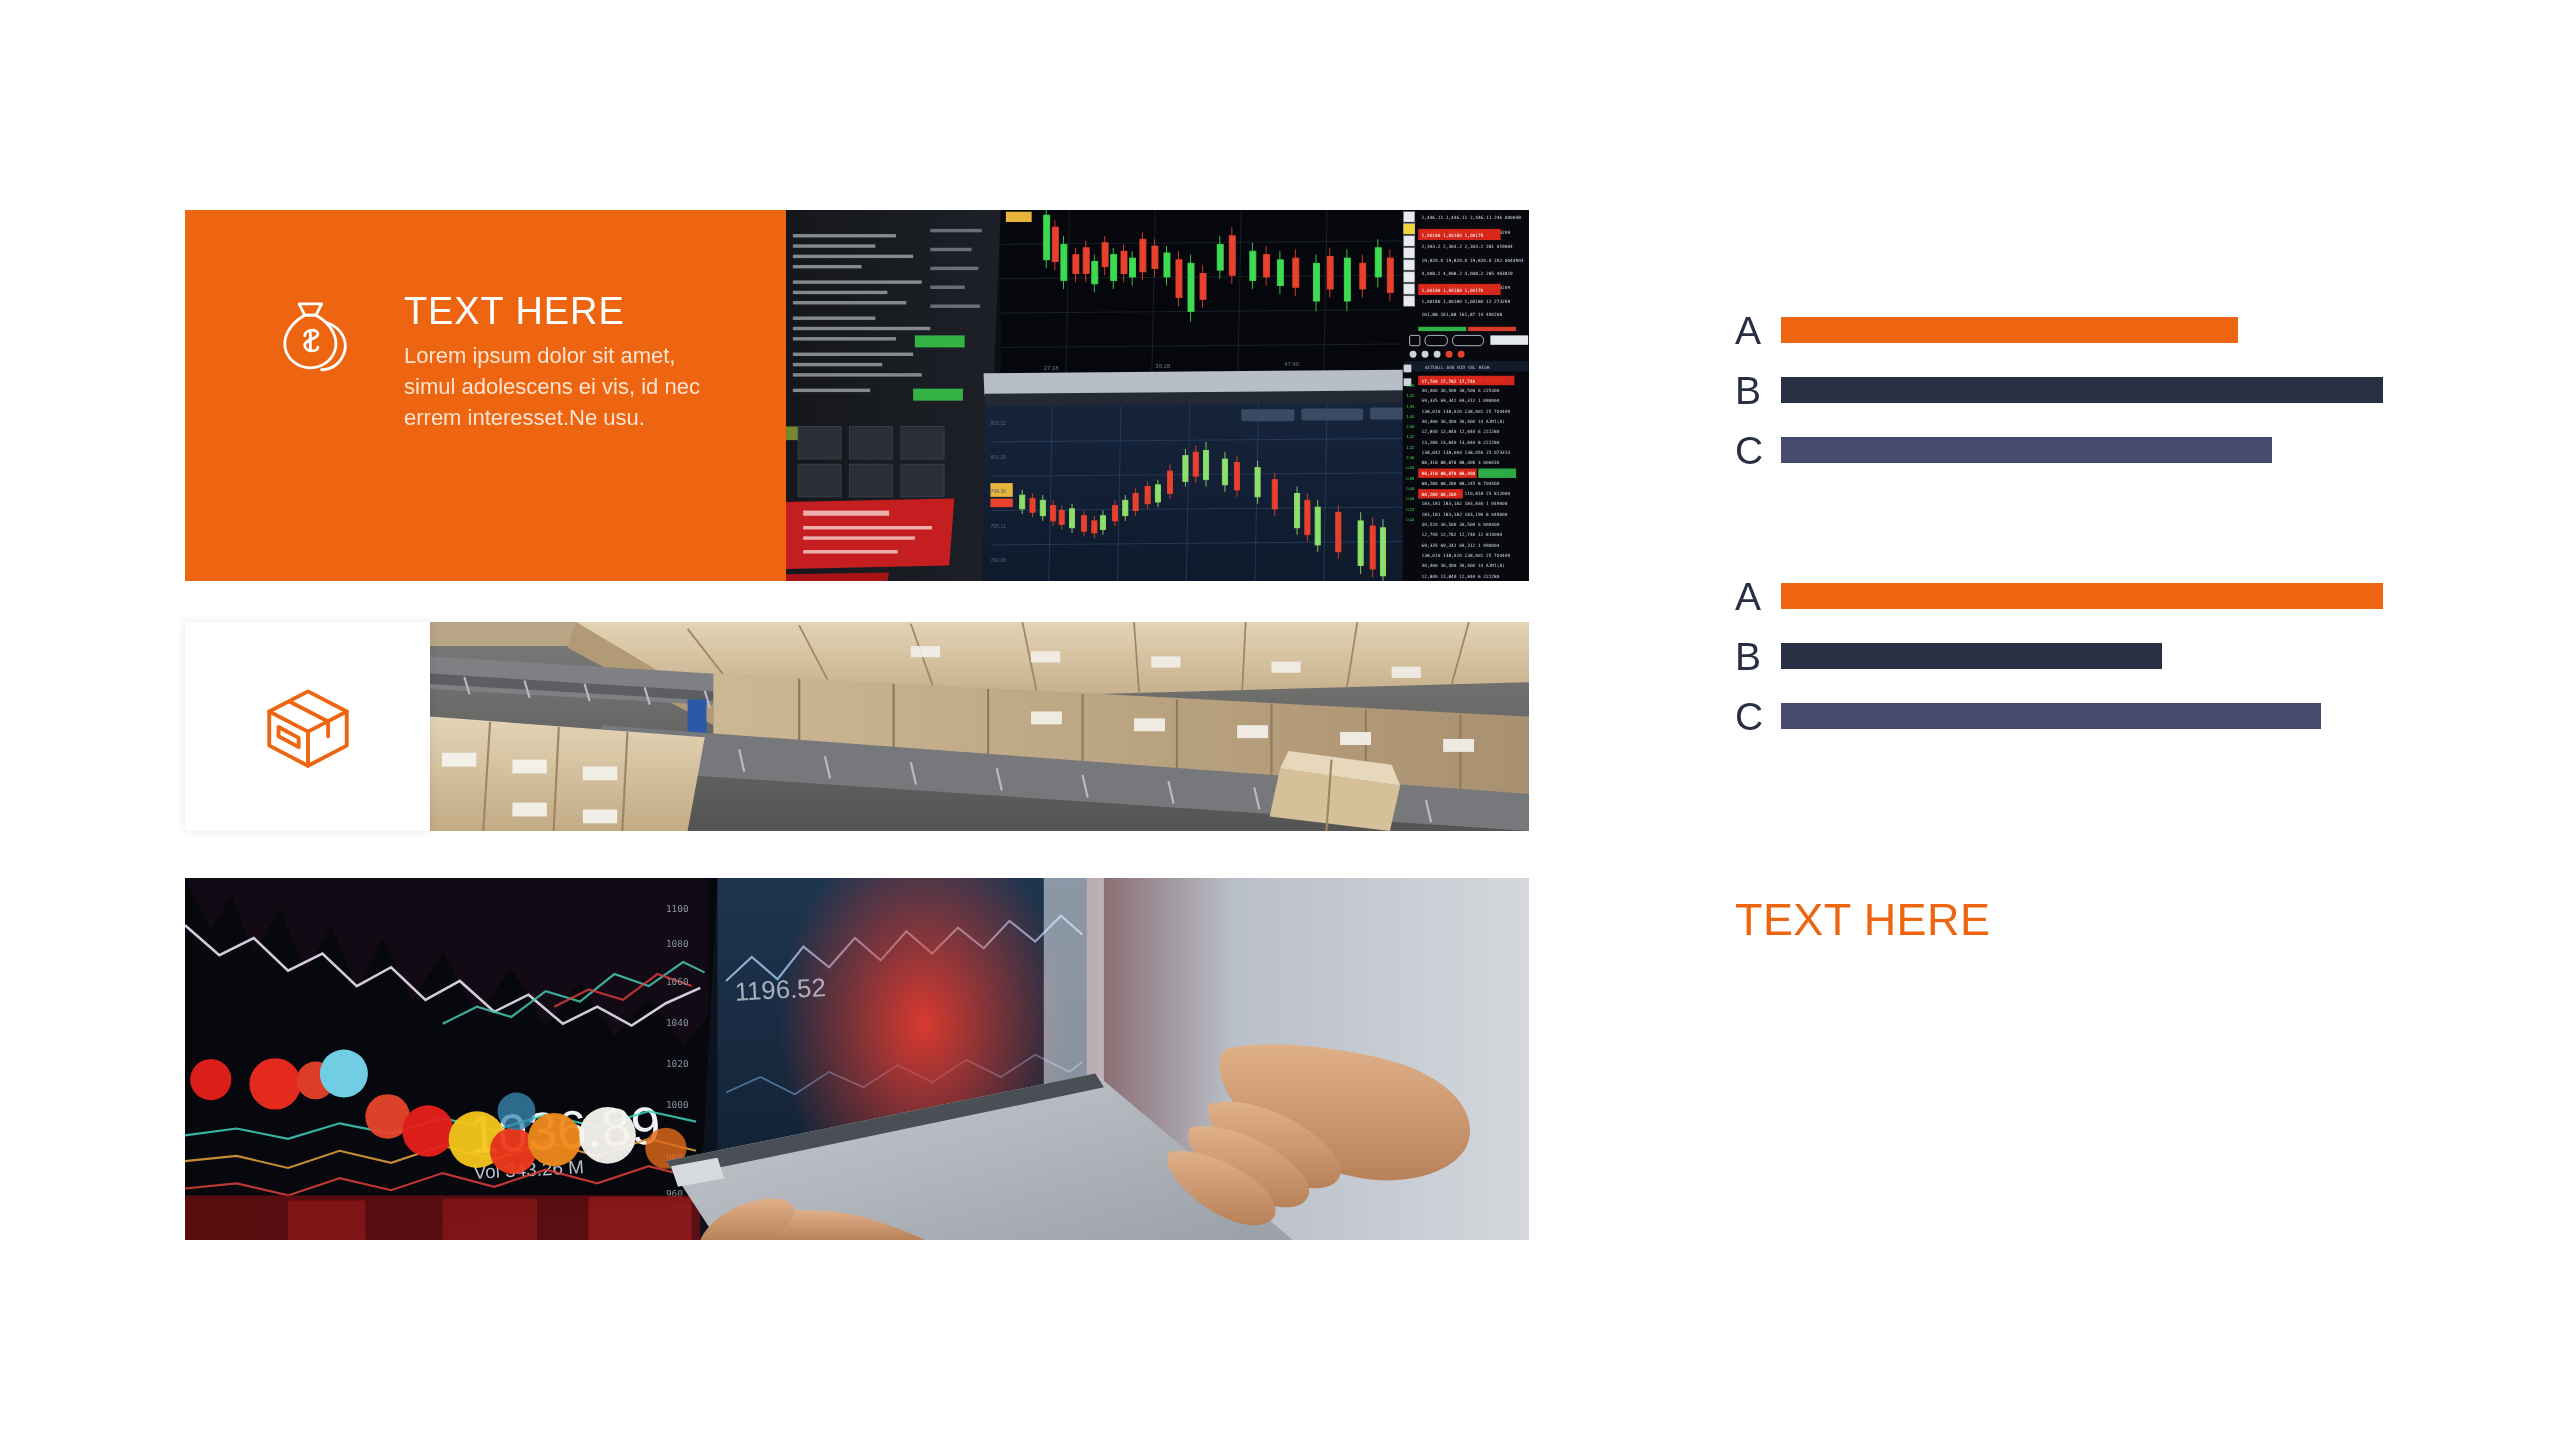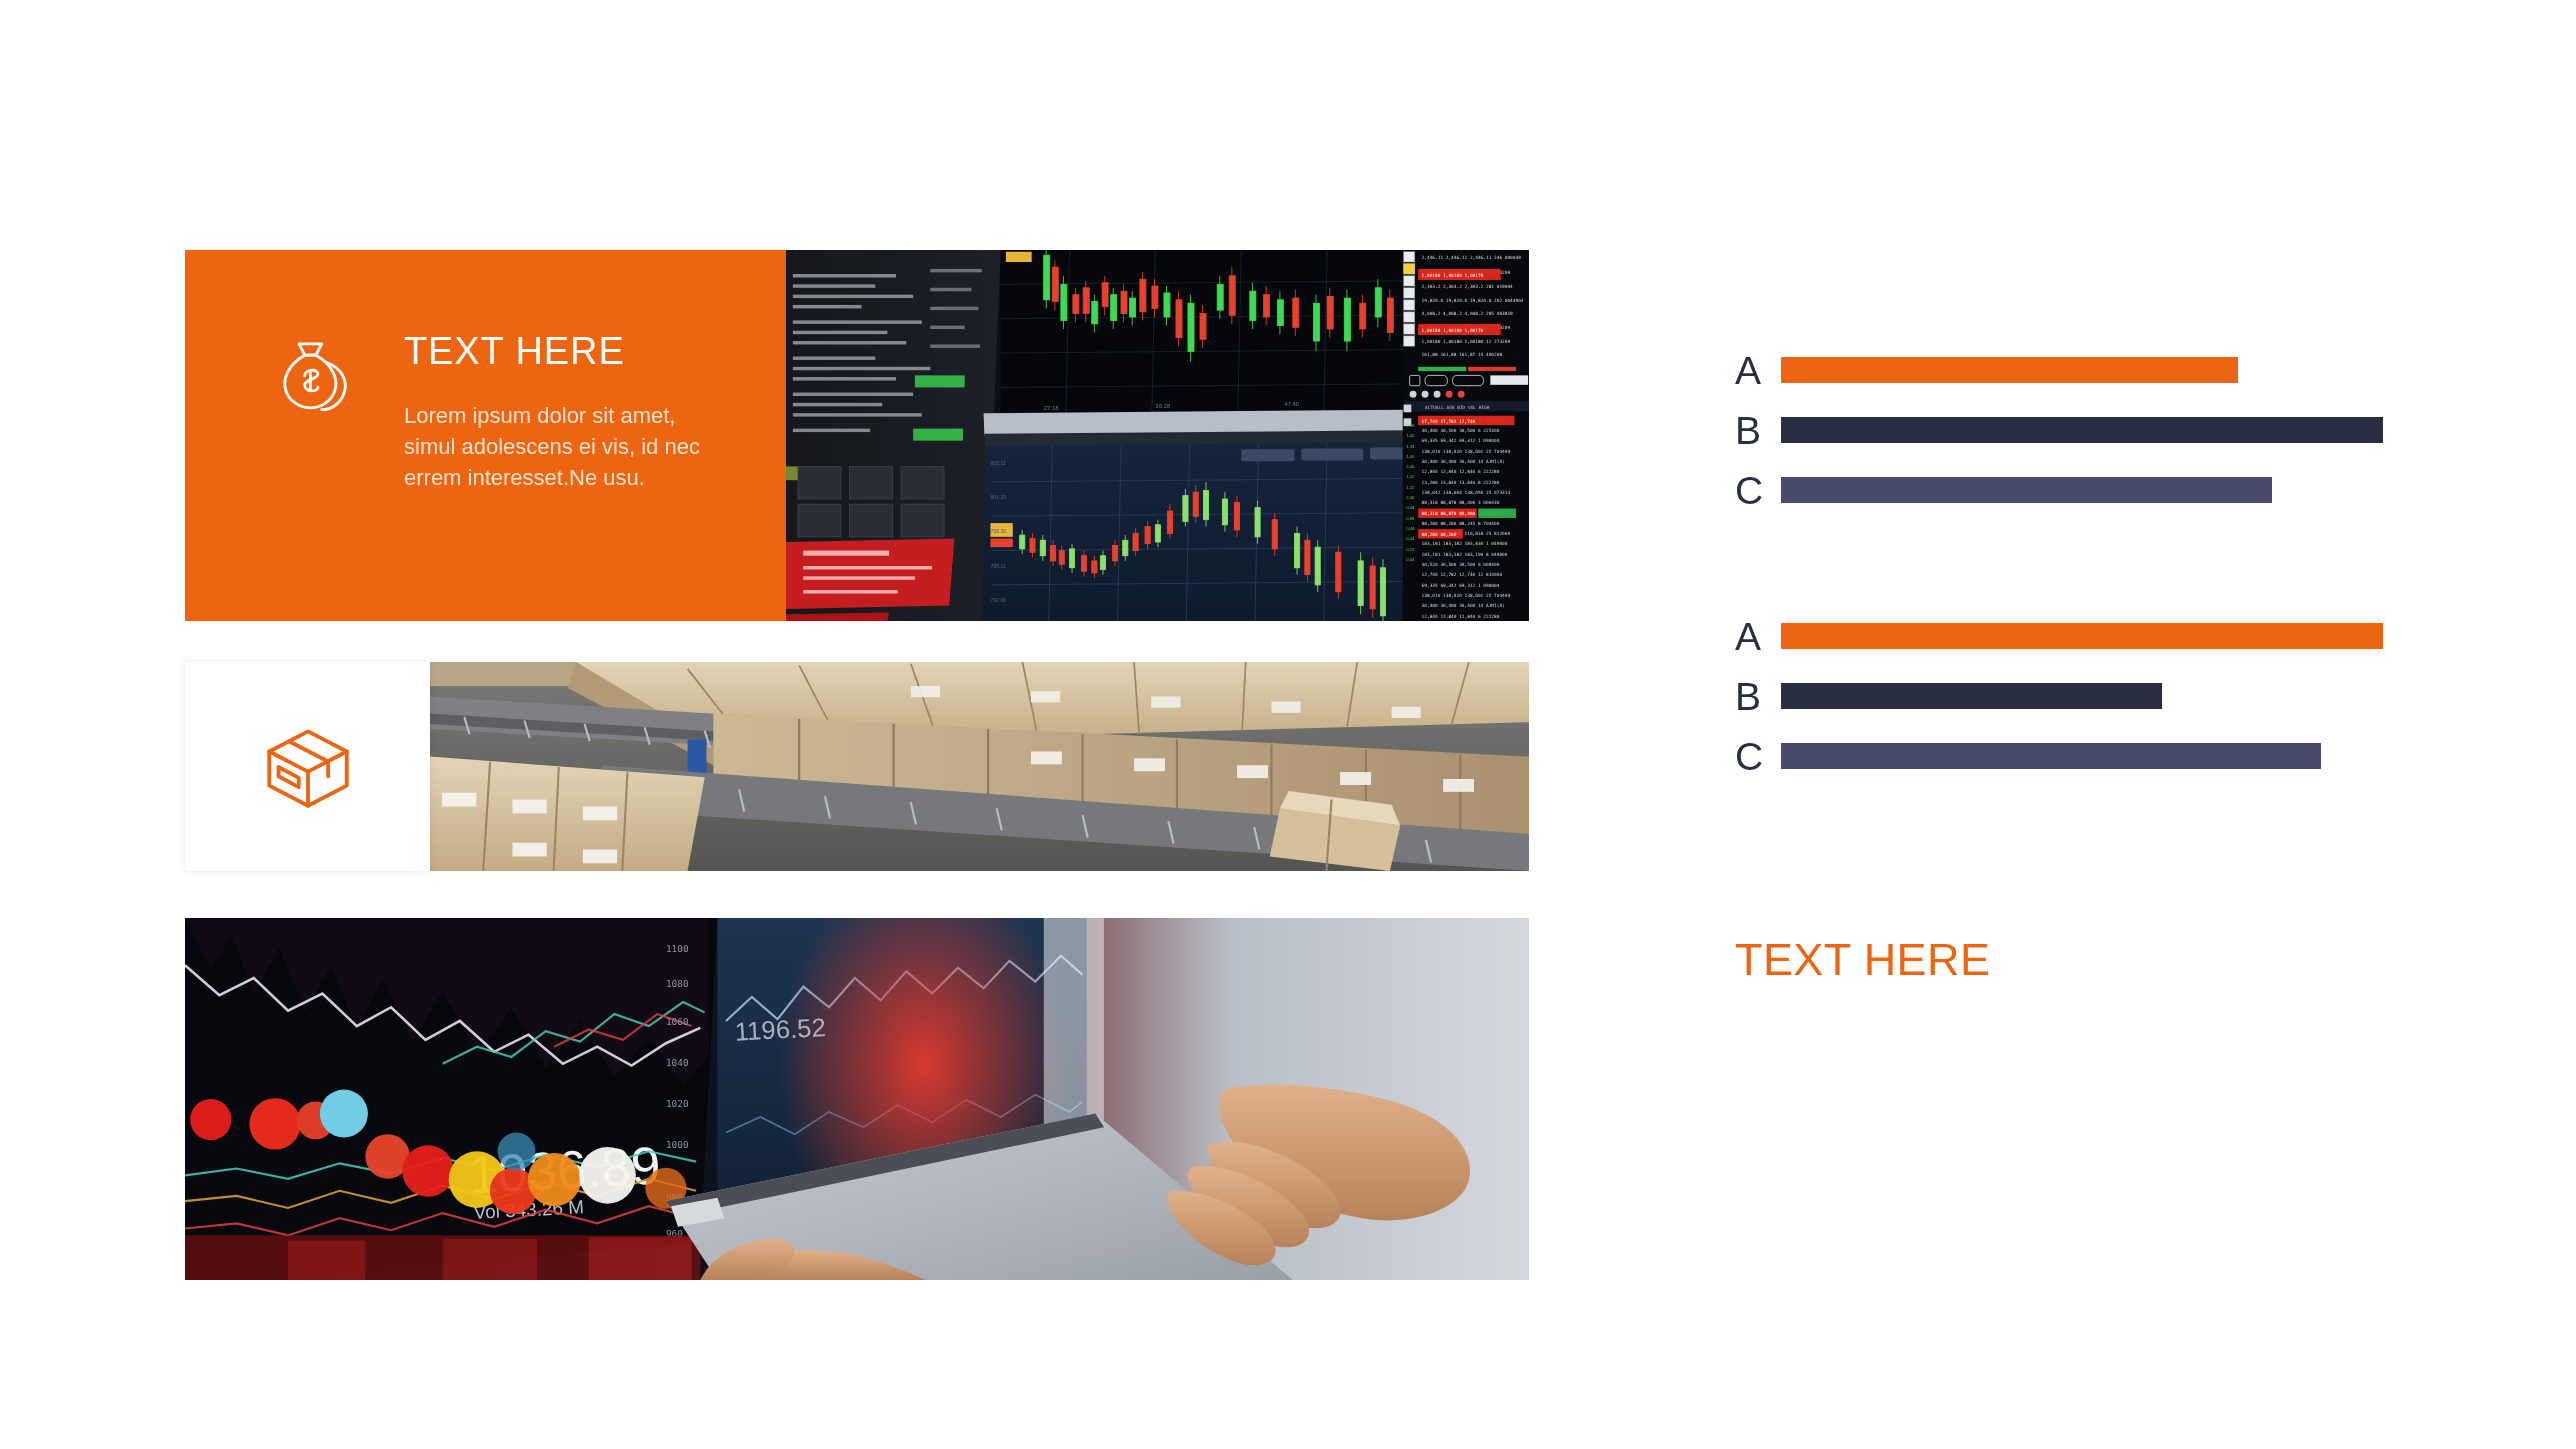--- a/index.html
+++ b/index.html
@@ -5,7 +5,7 @@
   * { margin:0; padding:0; box-sizing:border-box; }
   html,body { width:2576px; height:1449px; background:#ffffff; overflow:hidden;
               font-family:"Liberation Sans", sans-serif; }
-  .slide { position:relative; width:2576px; height:1070px; background:#fff;margin-top:40px; }
+  .slide { position:relative; width:2576px; height:1070px; background:#fff; }
 
   
   .left-col { position:absolute; left:185px; top:210px; width:1344px; height:1030px; }

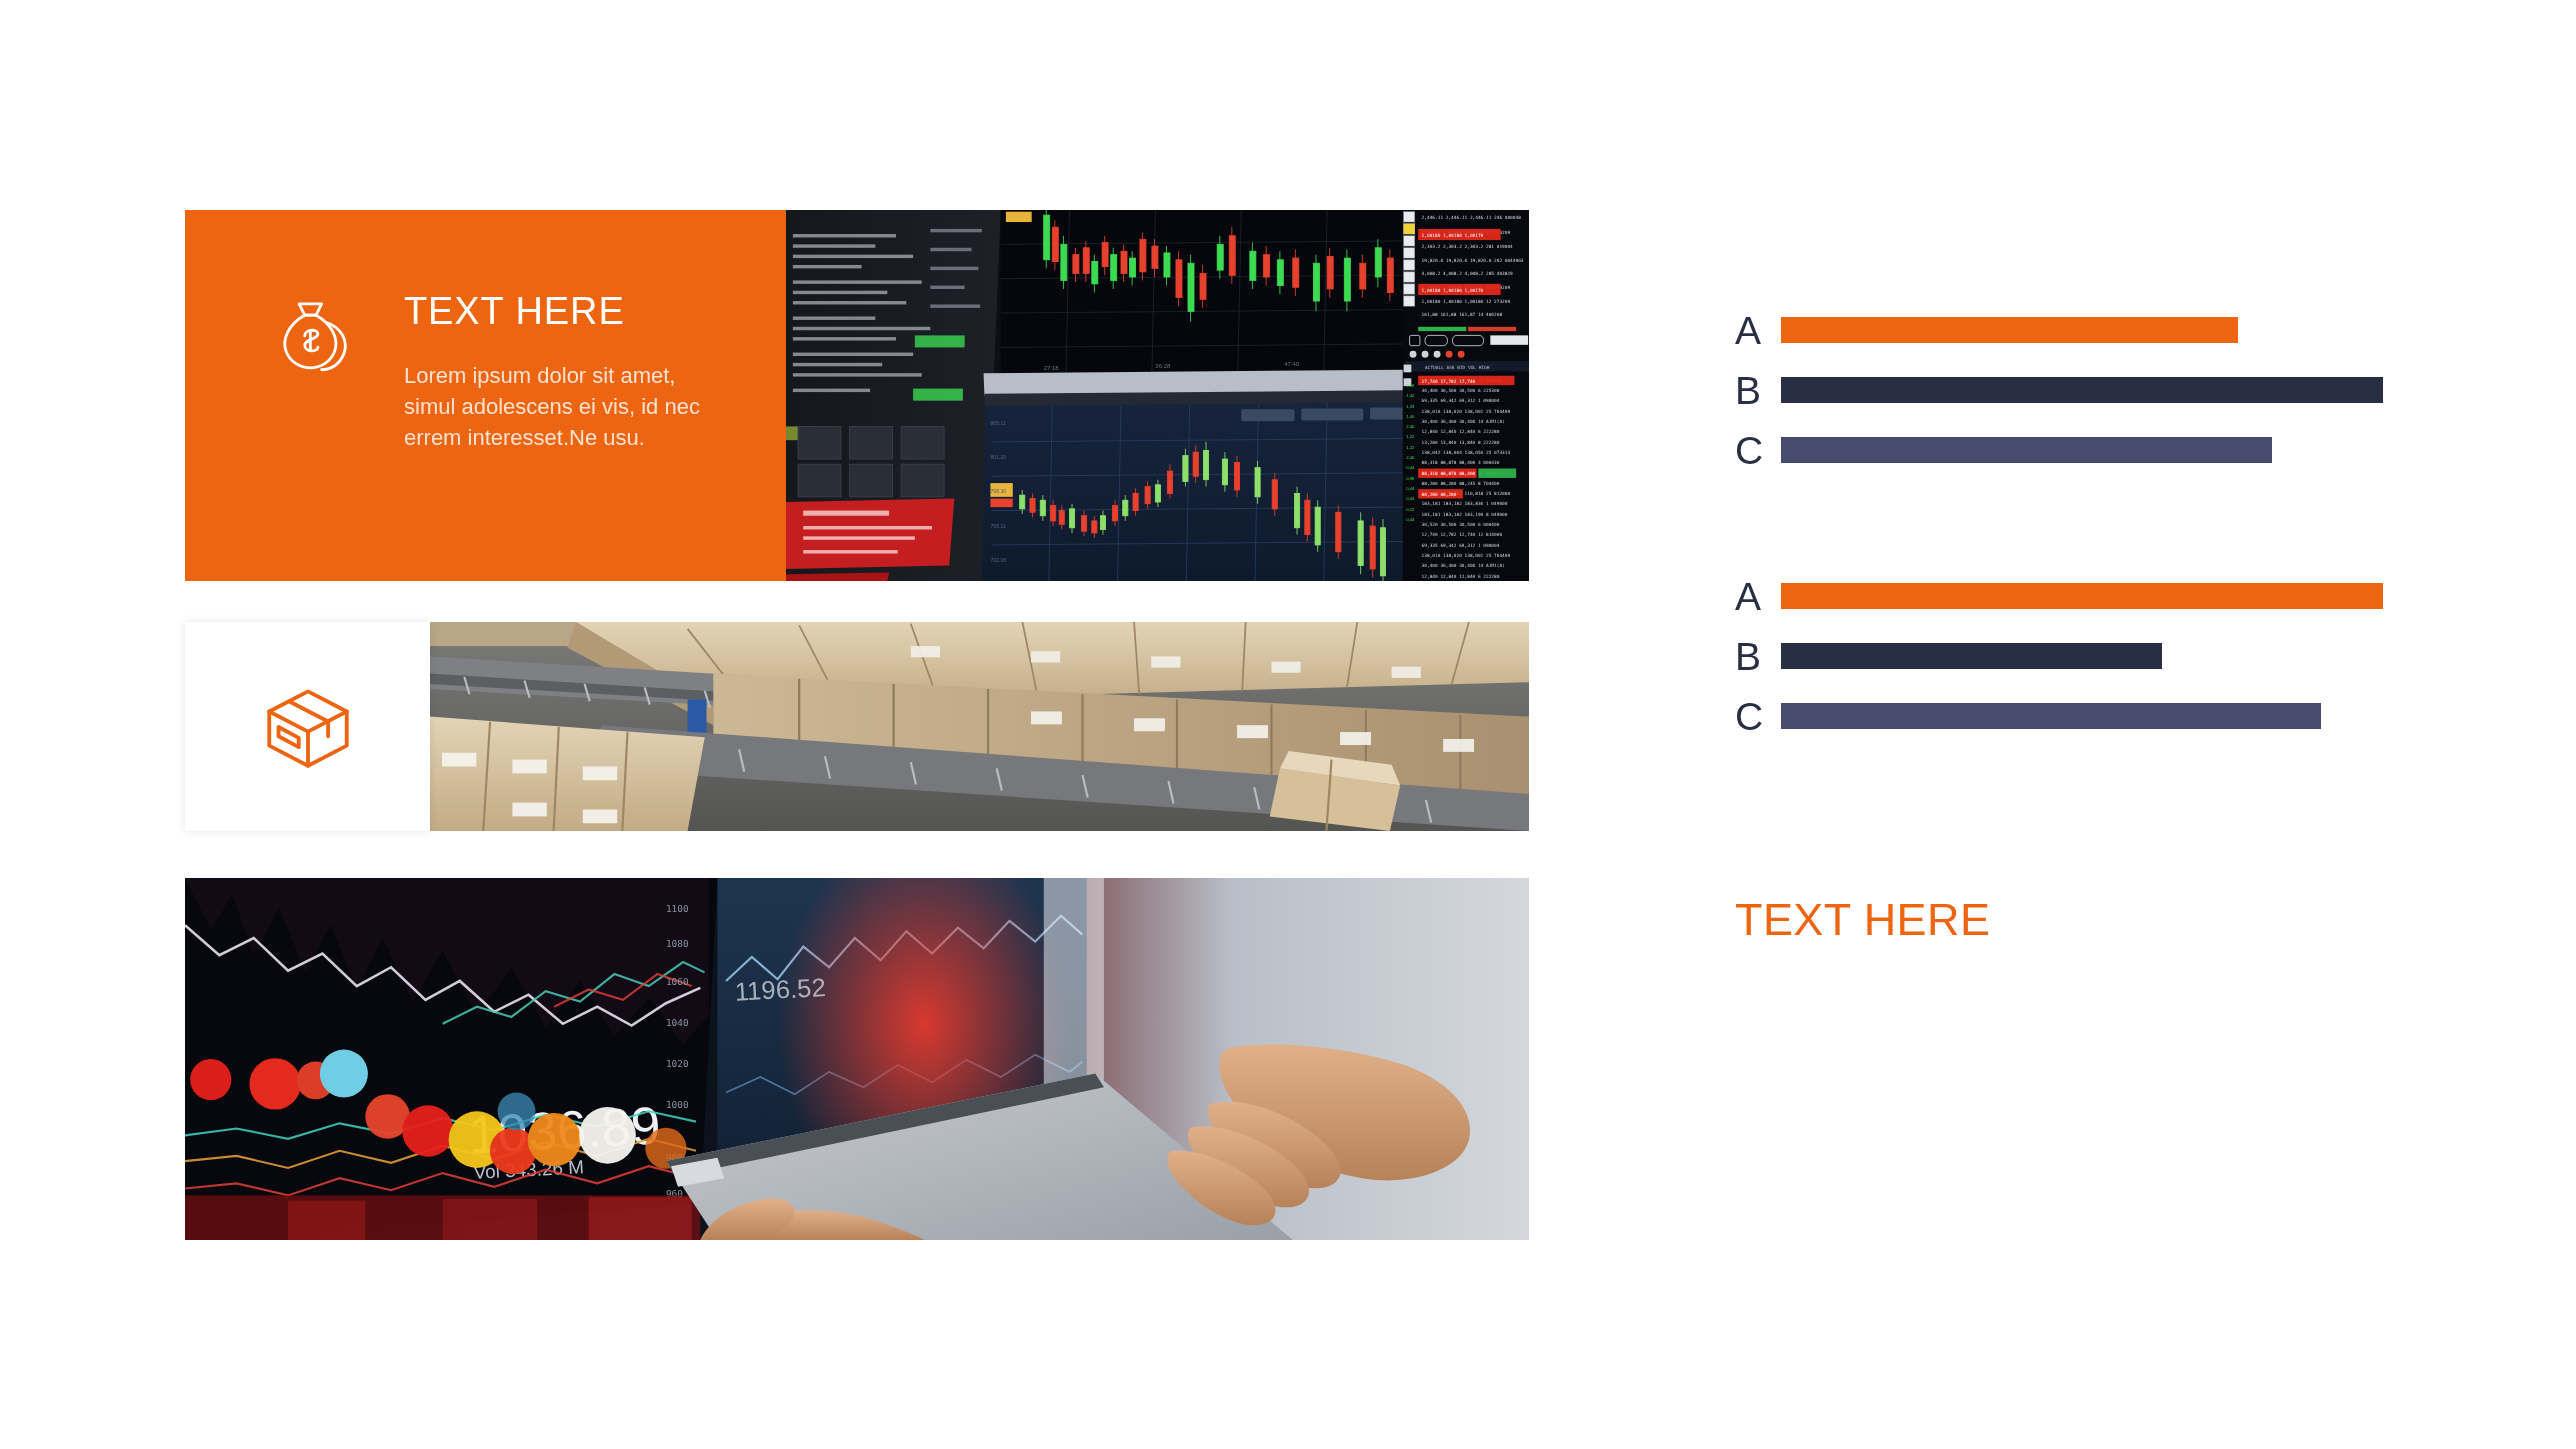--- a/index.html
+++ b/index.html
@@ -17,7 +17,7 @@
   .op-icon { position:absolute; left:84px; top:77px; width:94px; height:94px; }
   .op-title { position:absolute; left:219px; top:82px; font-size:38px; color:#ffffff;
               letter-spacing:0.9px; font-weight:400; line-height:1; }
-  .op-body { position:absolute; left:219px; top:150px; width:318px; font-size:22px;
+  .op-body { position:absolute; left:219px; top:130px; width:318px; font-size:22px;
              line-height:1.42; color:#FBE3D2; }
 
   .img-trading { position:relative; width:743px; height:371px; overflow:hidden;

